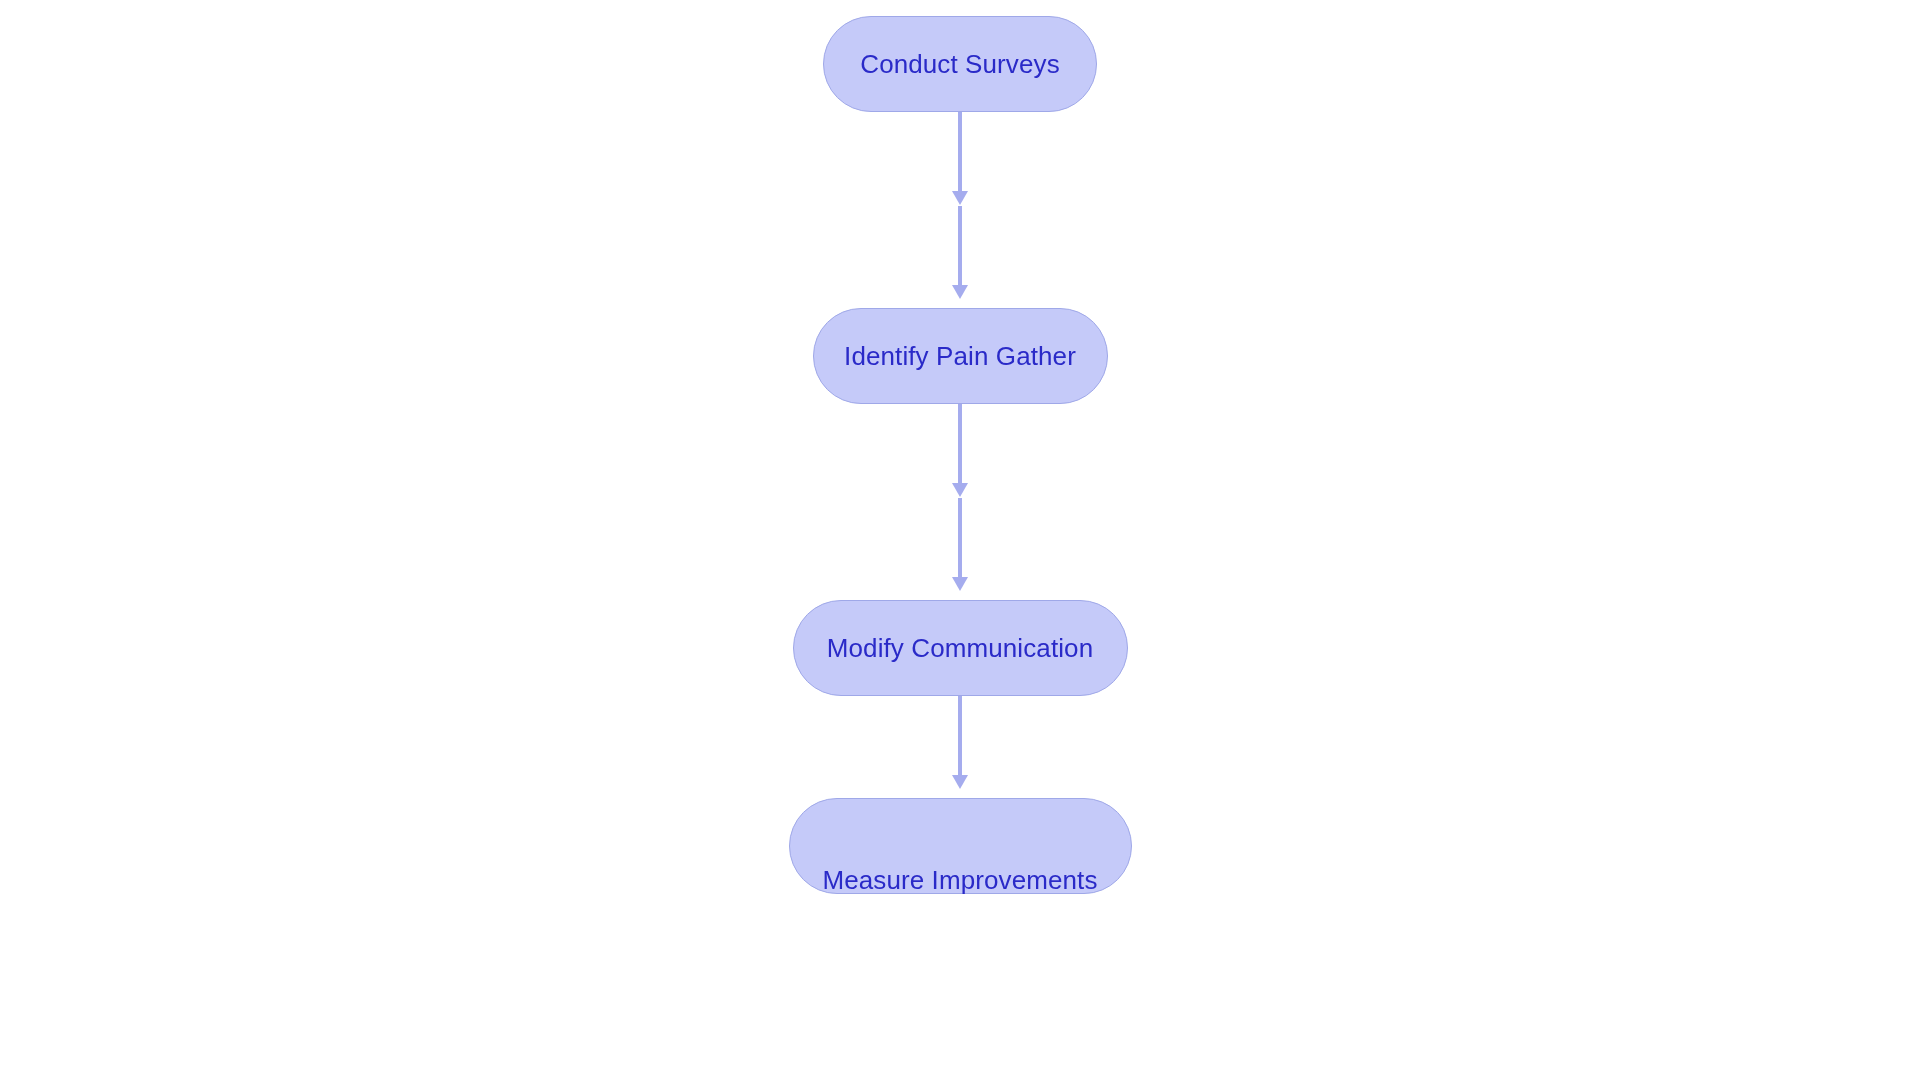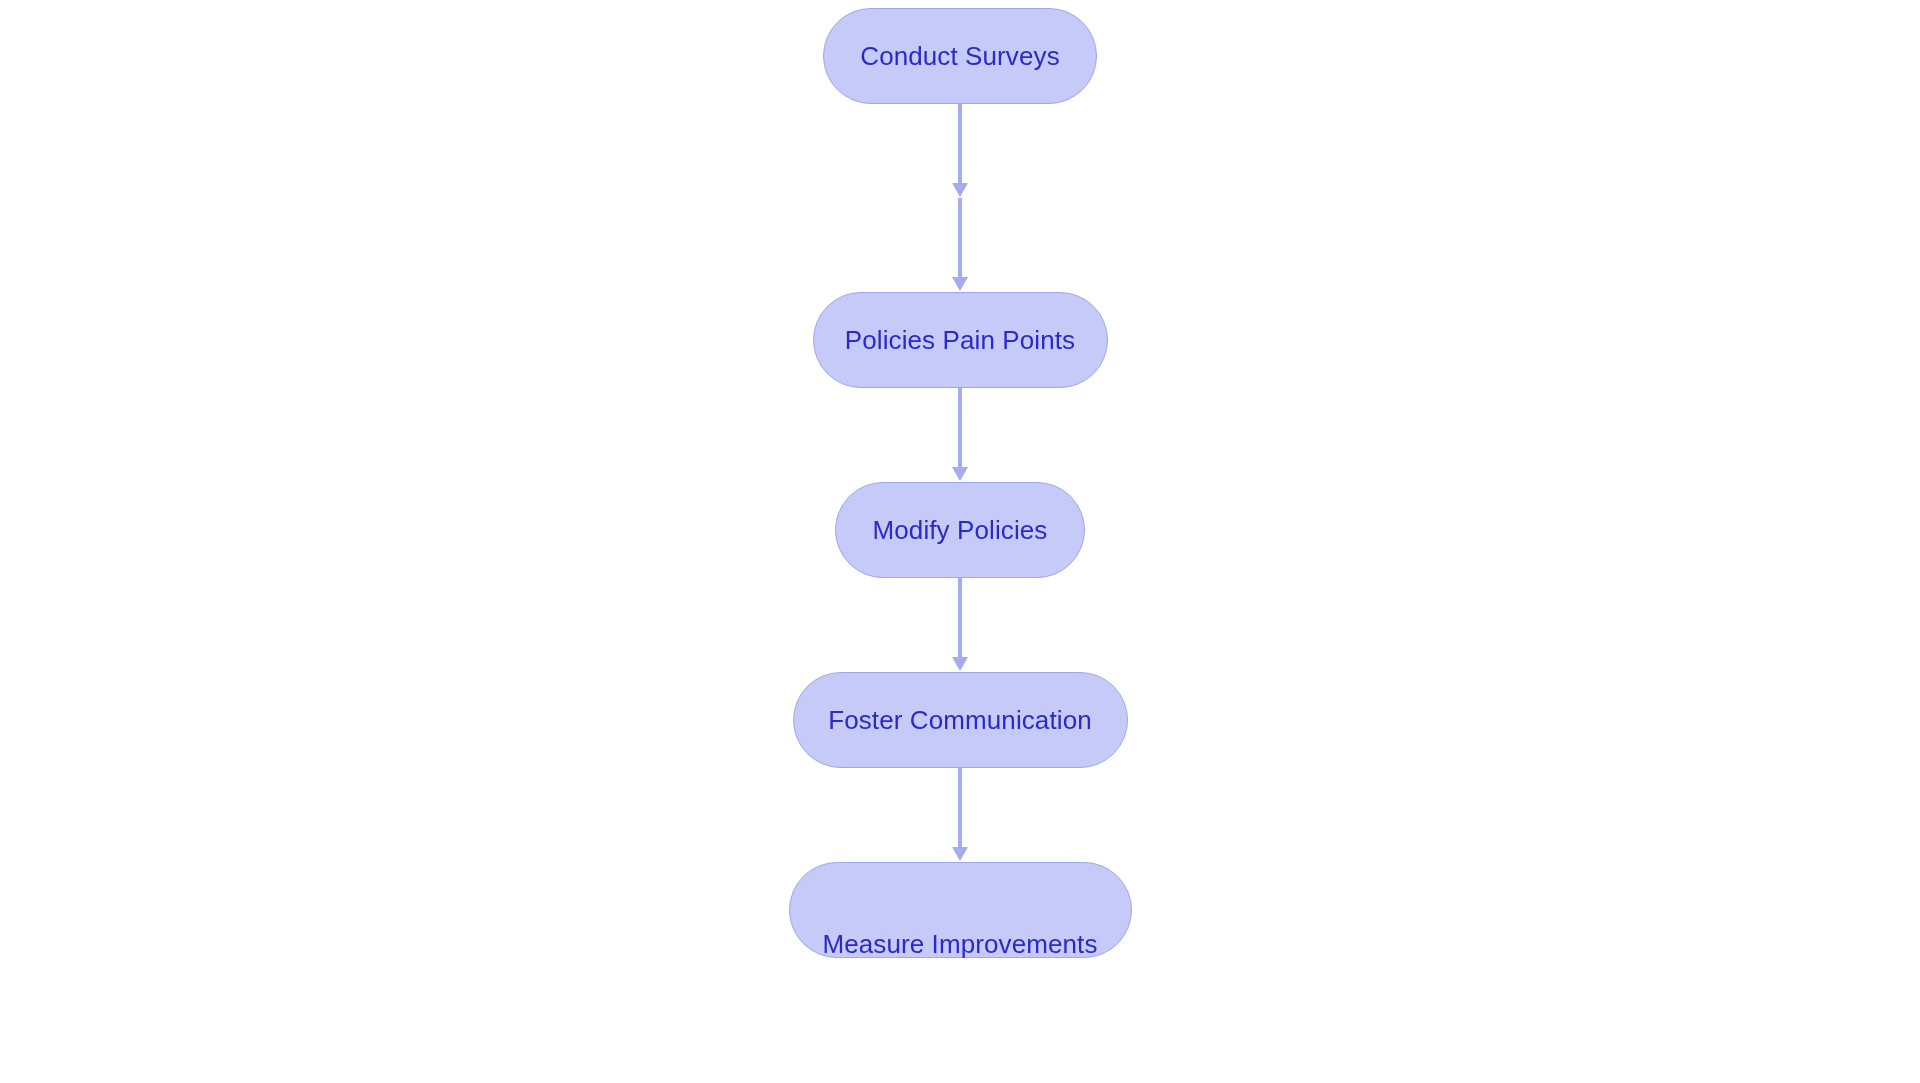--- a/index.html
+++ b/index.html
@@ -44,6 +44,7 @@
     align-items: center;
     justify-content: center;
     flex: none;
+    margin-top: 8px;
   }
 
   .flow-node-label {

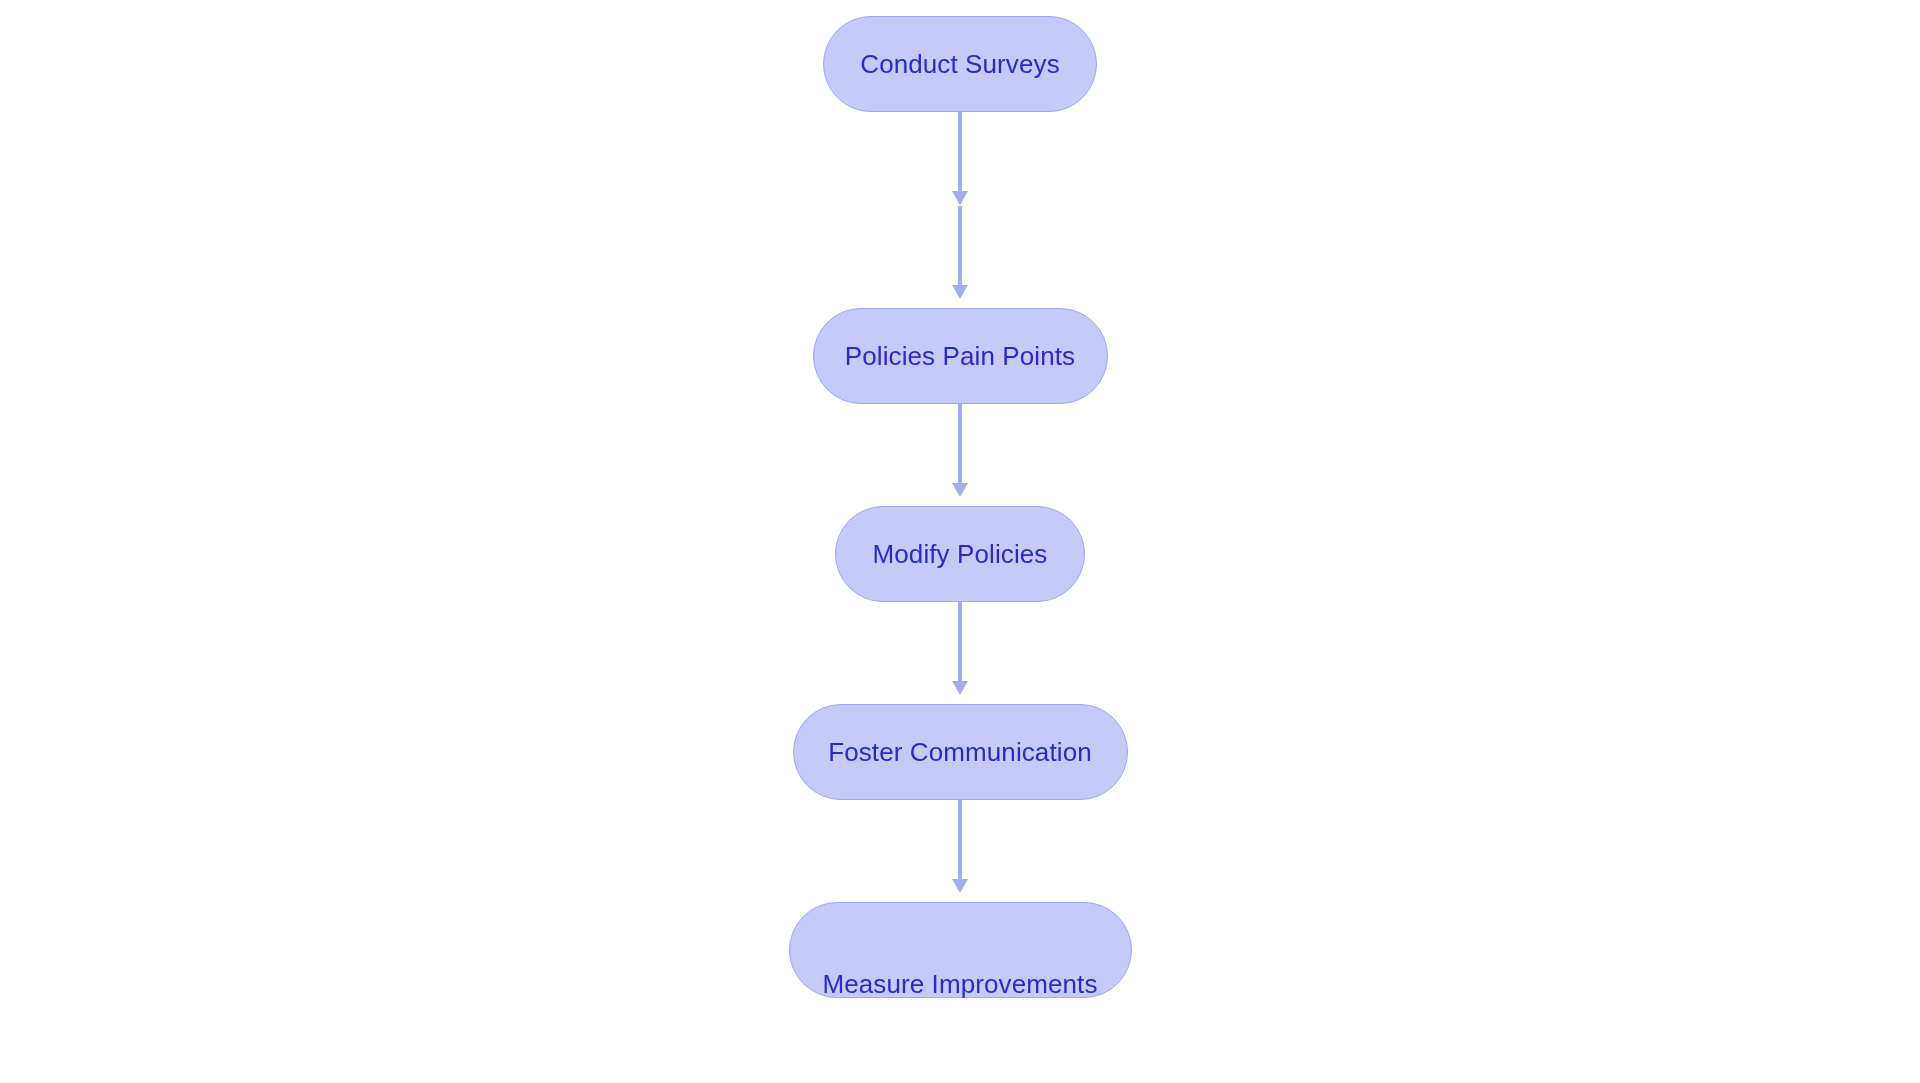--- a/index.html
+++ b/index.html
@@ -106,7 +106,7 @@
     </div>
 
     <div class="flow-node w-identify-pain">
-      <span class="flow-node-label">Policies Pain Points</span>
+      <span class="flow-node-label">Identify Pain Gather</span>
     </div>
 
     <div class="flow-connector">

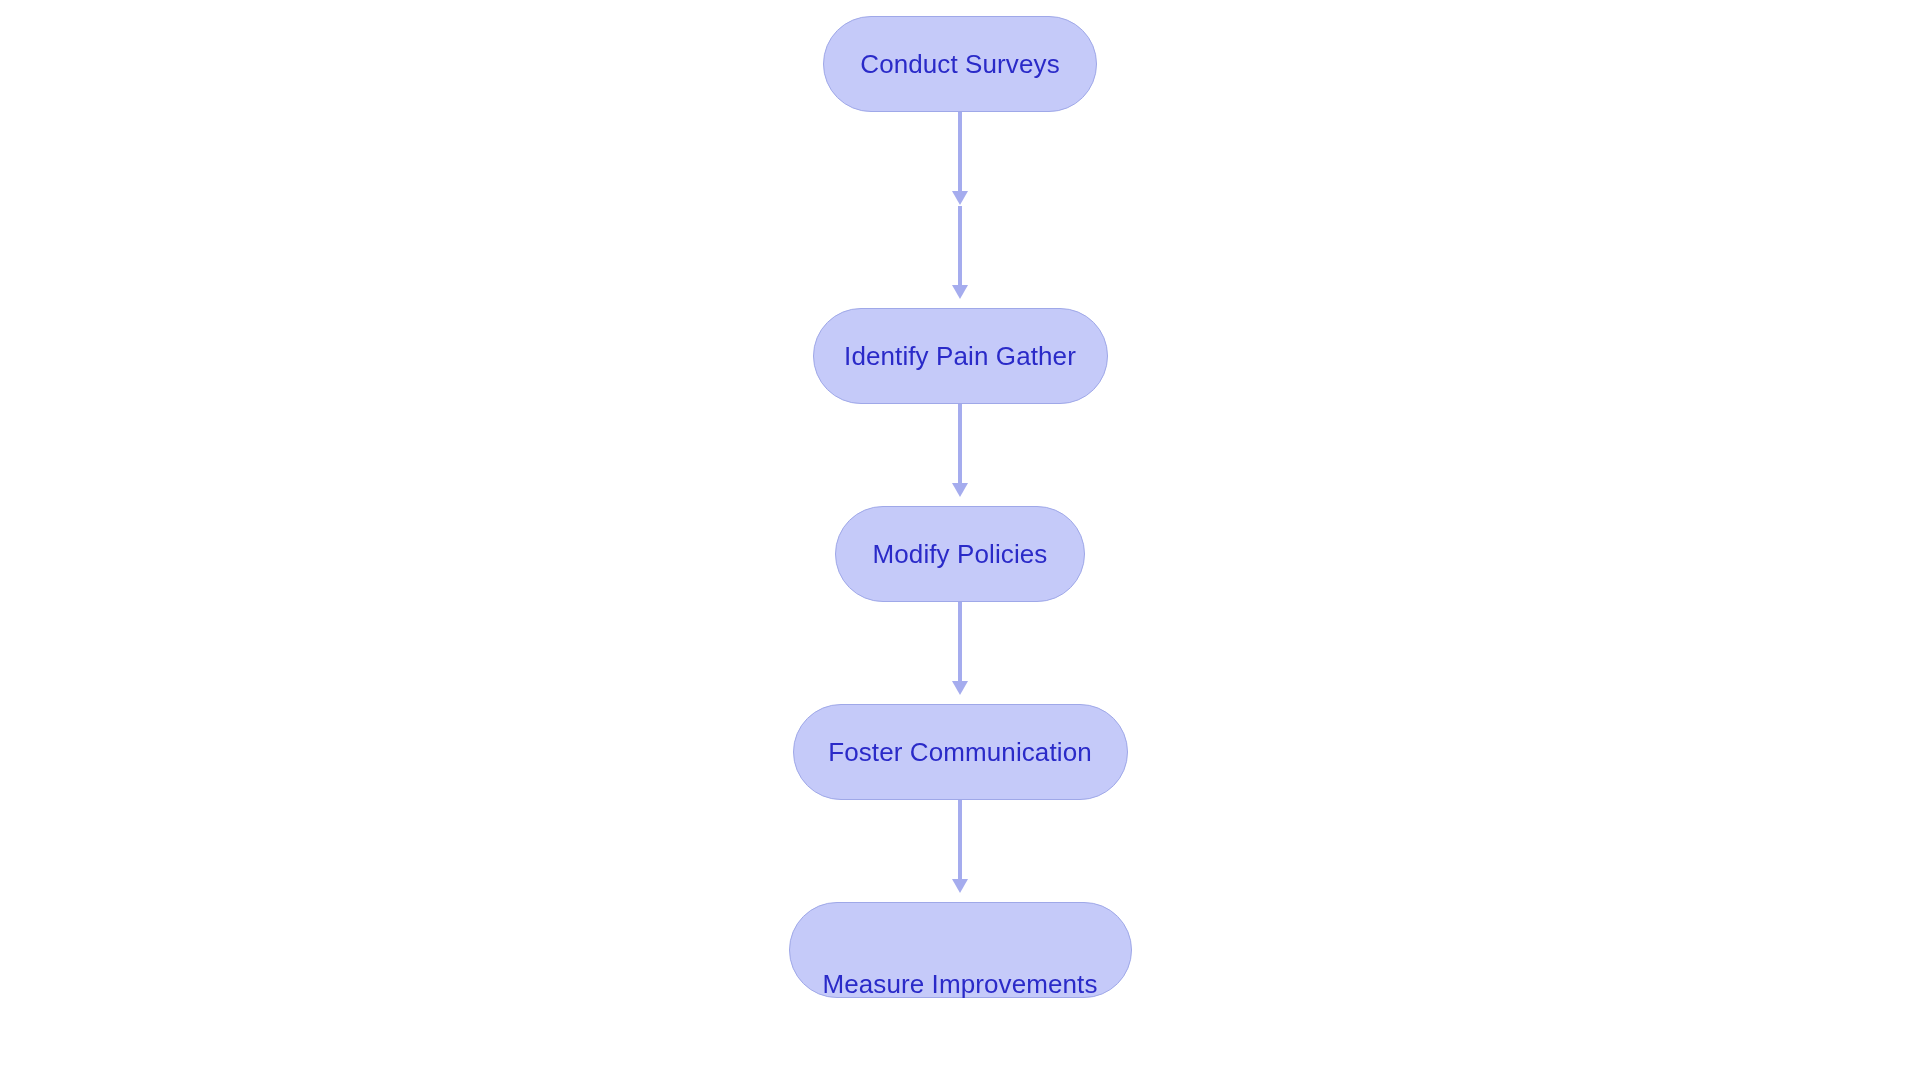--- a/index.html
+++ b/index.html
@@ -116,9 +116,6 @@
       </svg>
     </div>
 
-    <div class="flow-node w-modify-policies">
-      <span class="flow-node-label">Modify Policies</span>
-    </div>
 
     <div class="flow-connector">
       <svg width="20" height="94" viewBox="0 0 20 94" xmlns="http://www.w3.org/2000/svg">

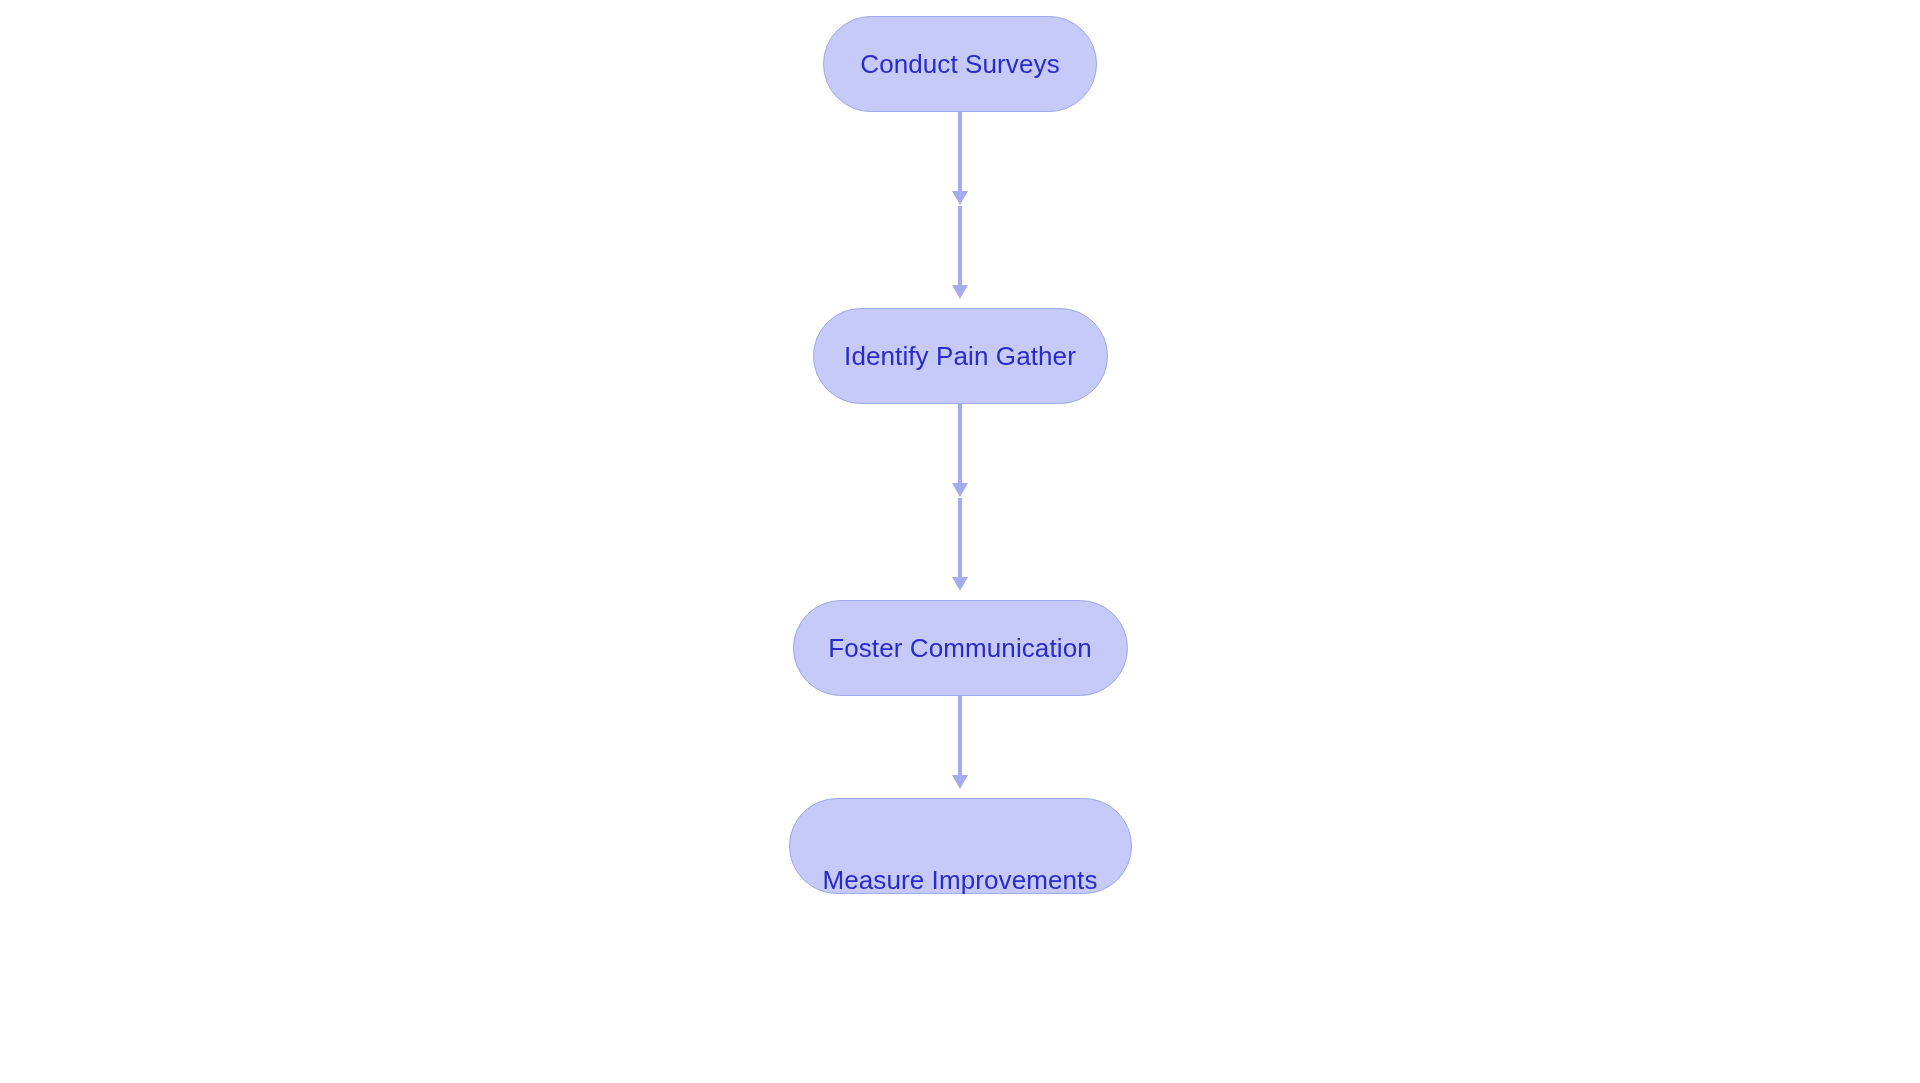--- a/index.html
+++ b/index.html
@@ -125,7 +125,7 @@
     </div>
 
     <div class="flow-node w-foster-comm">
-      <span class="flow-node-label">Foster Communication</span>
+      <span class="flow-node-label">Modify Communication</span>
     </div>
 
     <div class="flow-connector">

